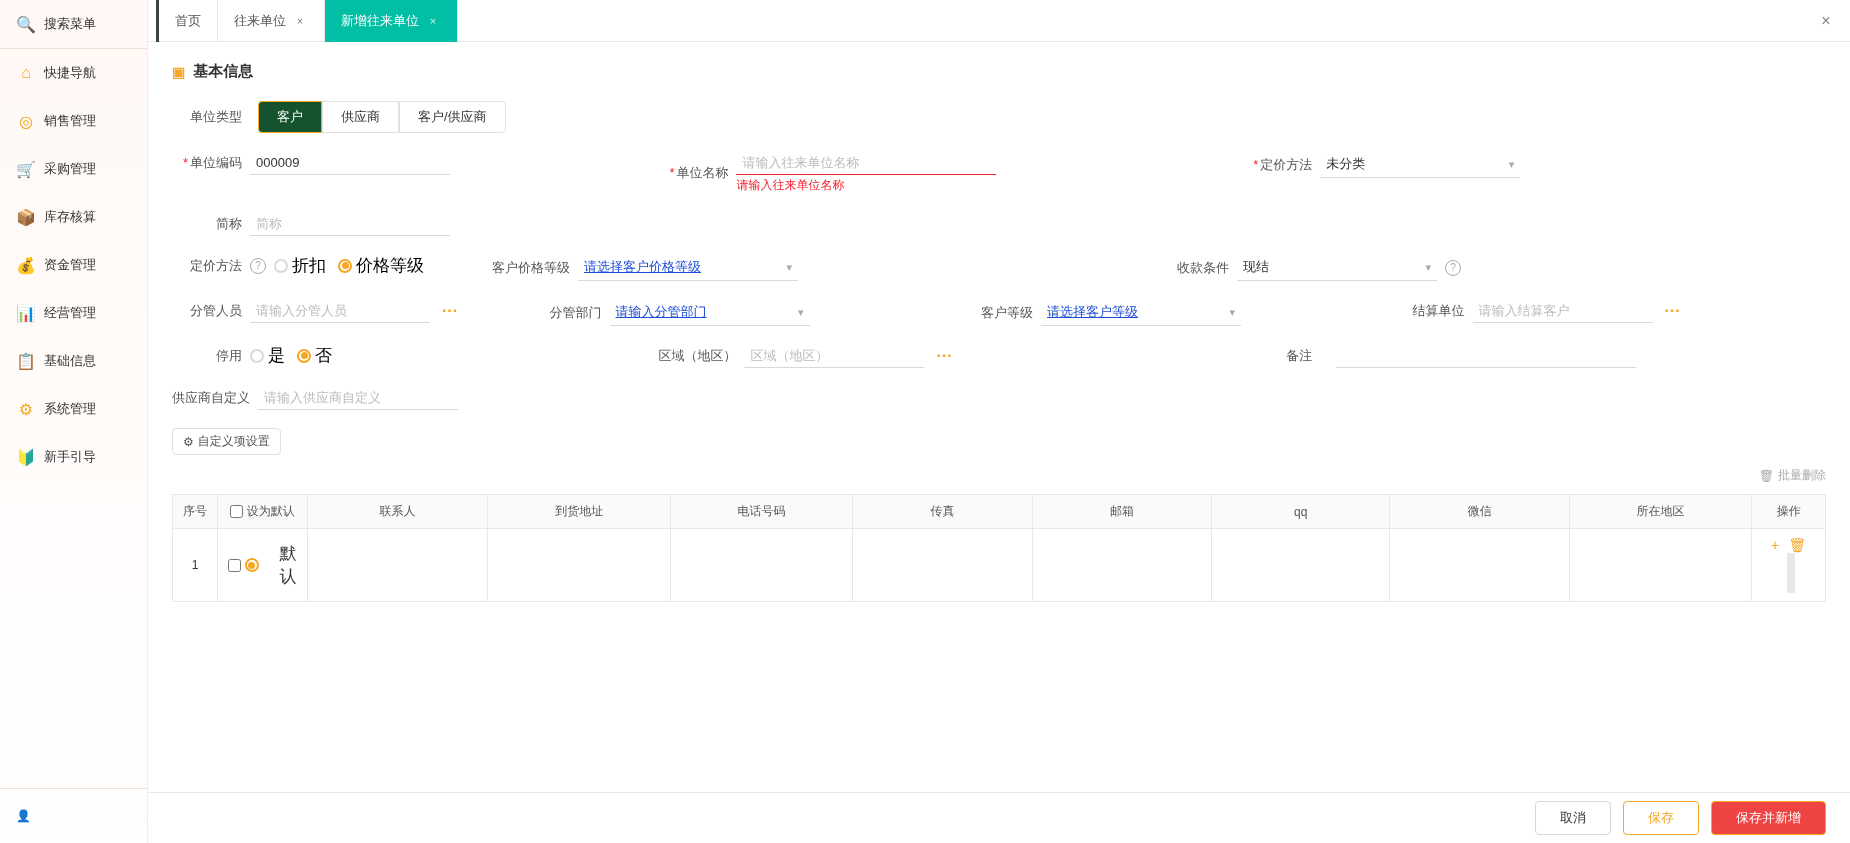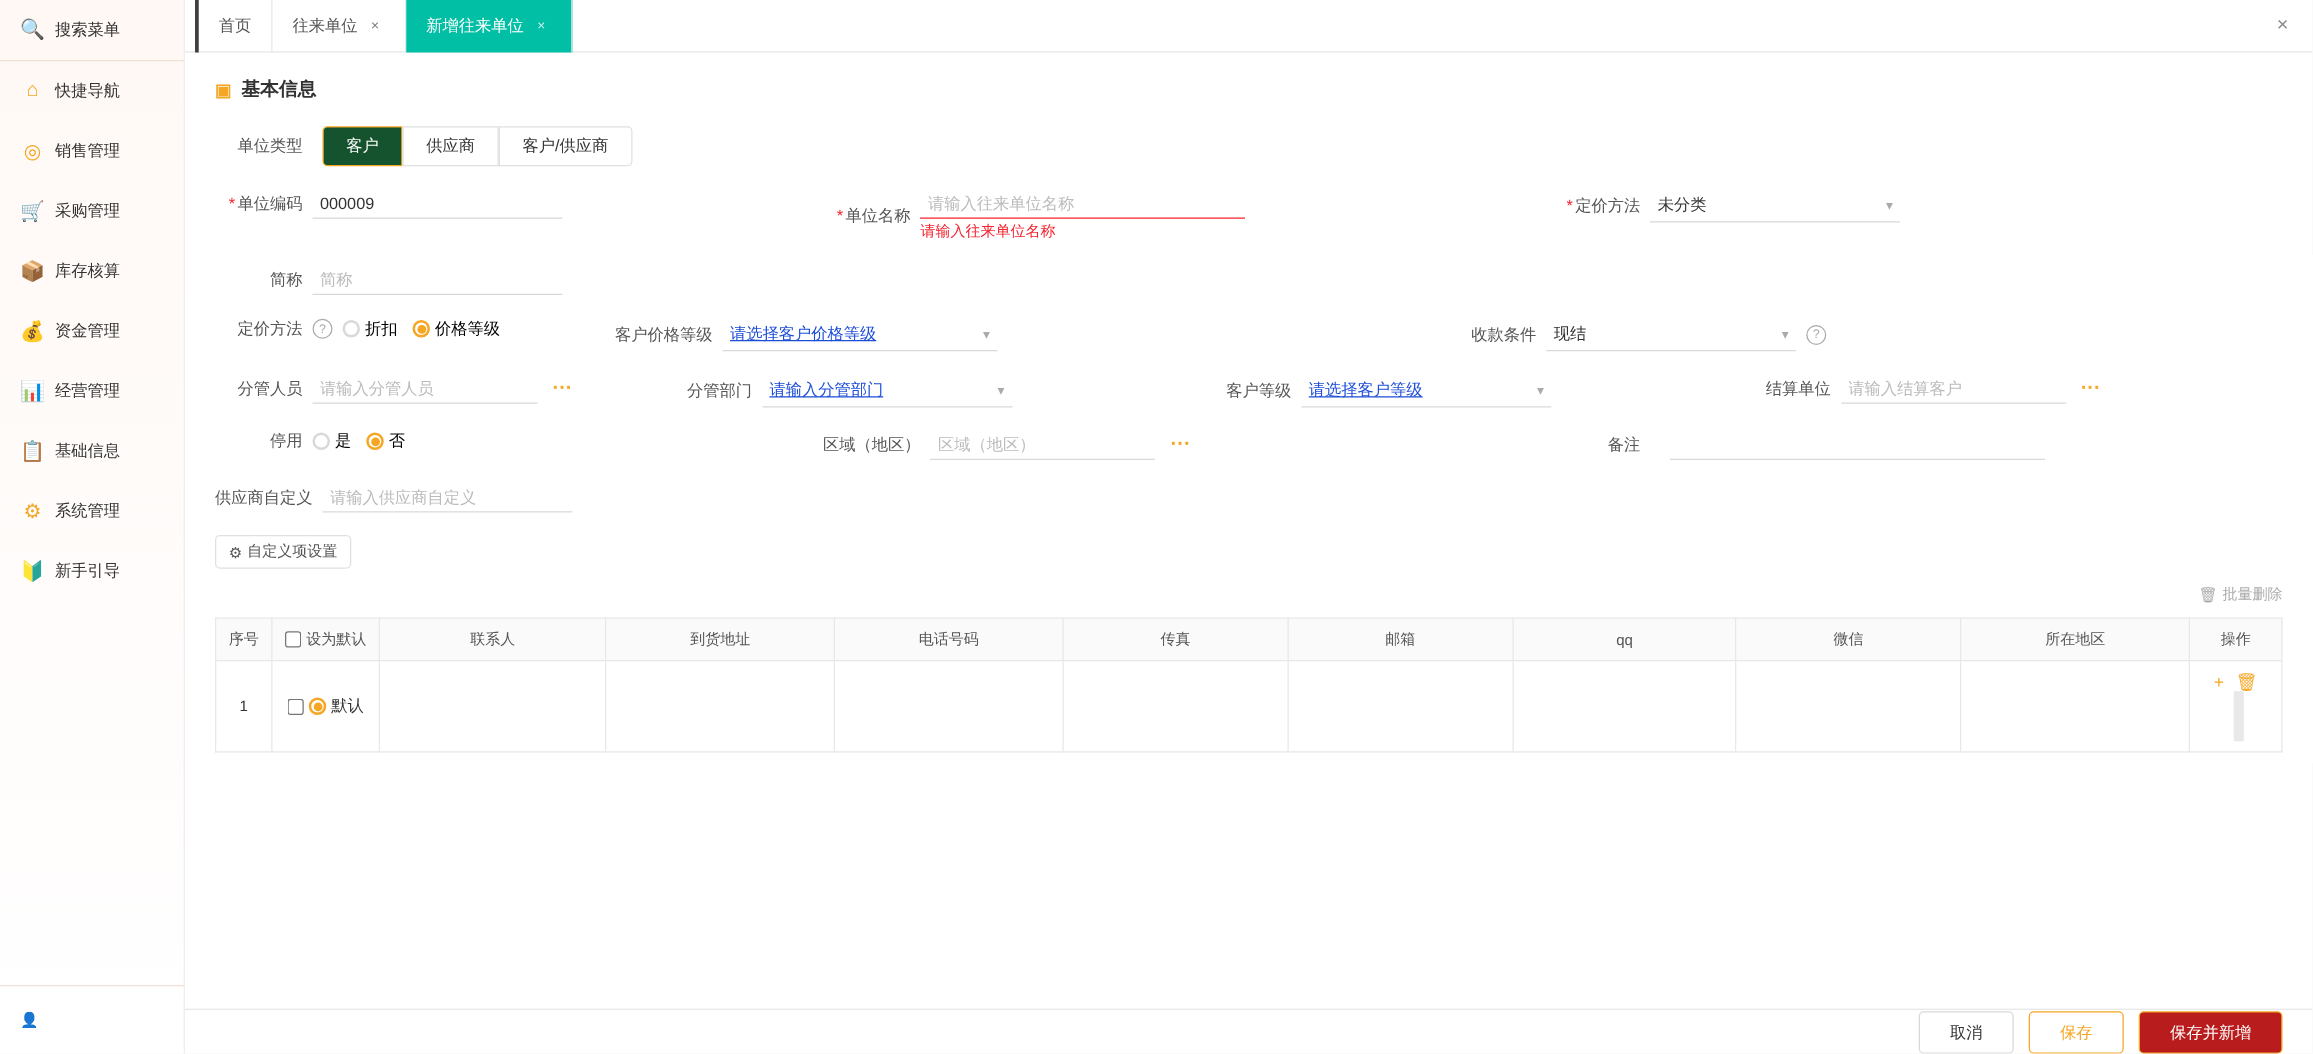--- a/index.html
+++ b/index.html
@@ -197,7 +197,7 @@
 
     
     .radio-group { display: flex; align-items: center; gap: 12px; }
-    .radio-item { display: flex; align-items: center; gap: 4px; cursor: pointer; font-size: 13px; }
+    .radio-item { display: flex; align-items: center; gap: 4px; cursor: pointer; font-size: 17px; text-align: right; }
     .radio-circle {
       width: 14px; height: 14px; border-radius: 50%;
       border: 2px solid #d9d9d9;

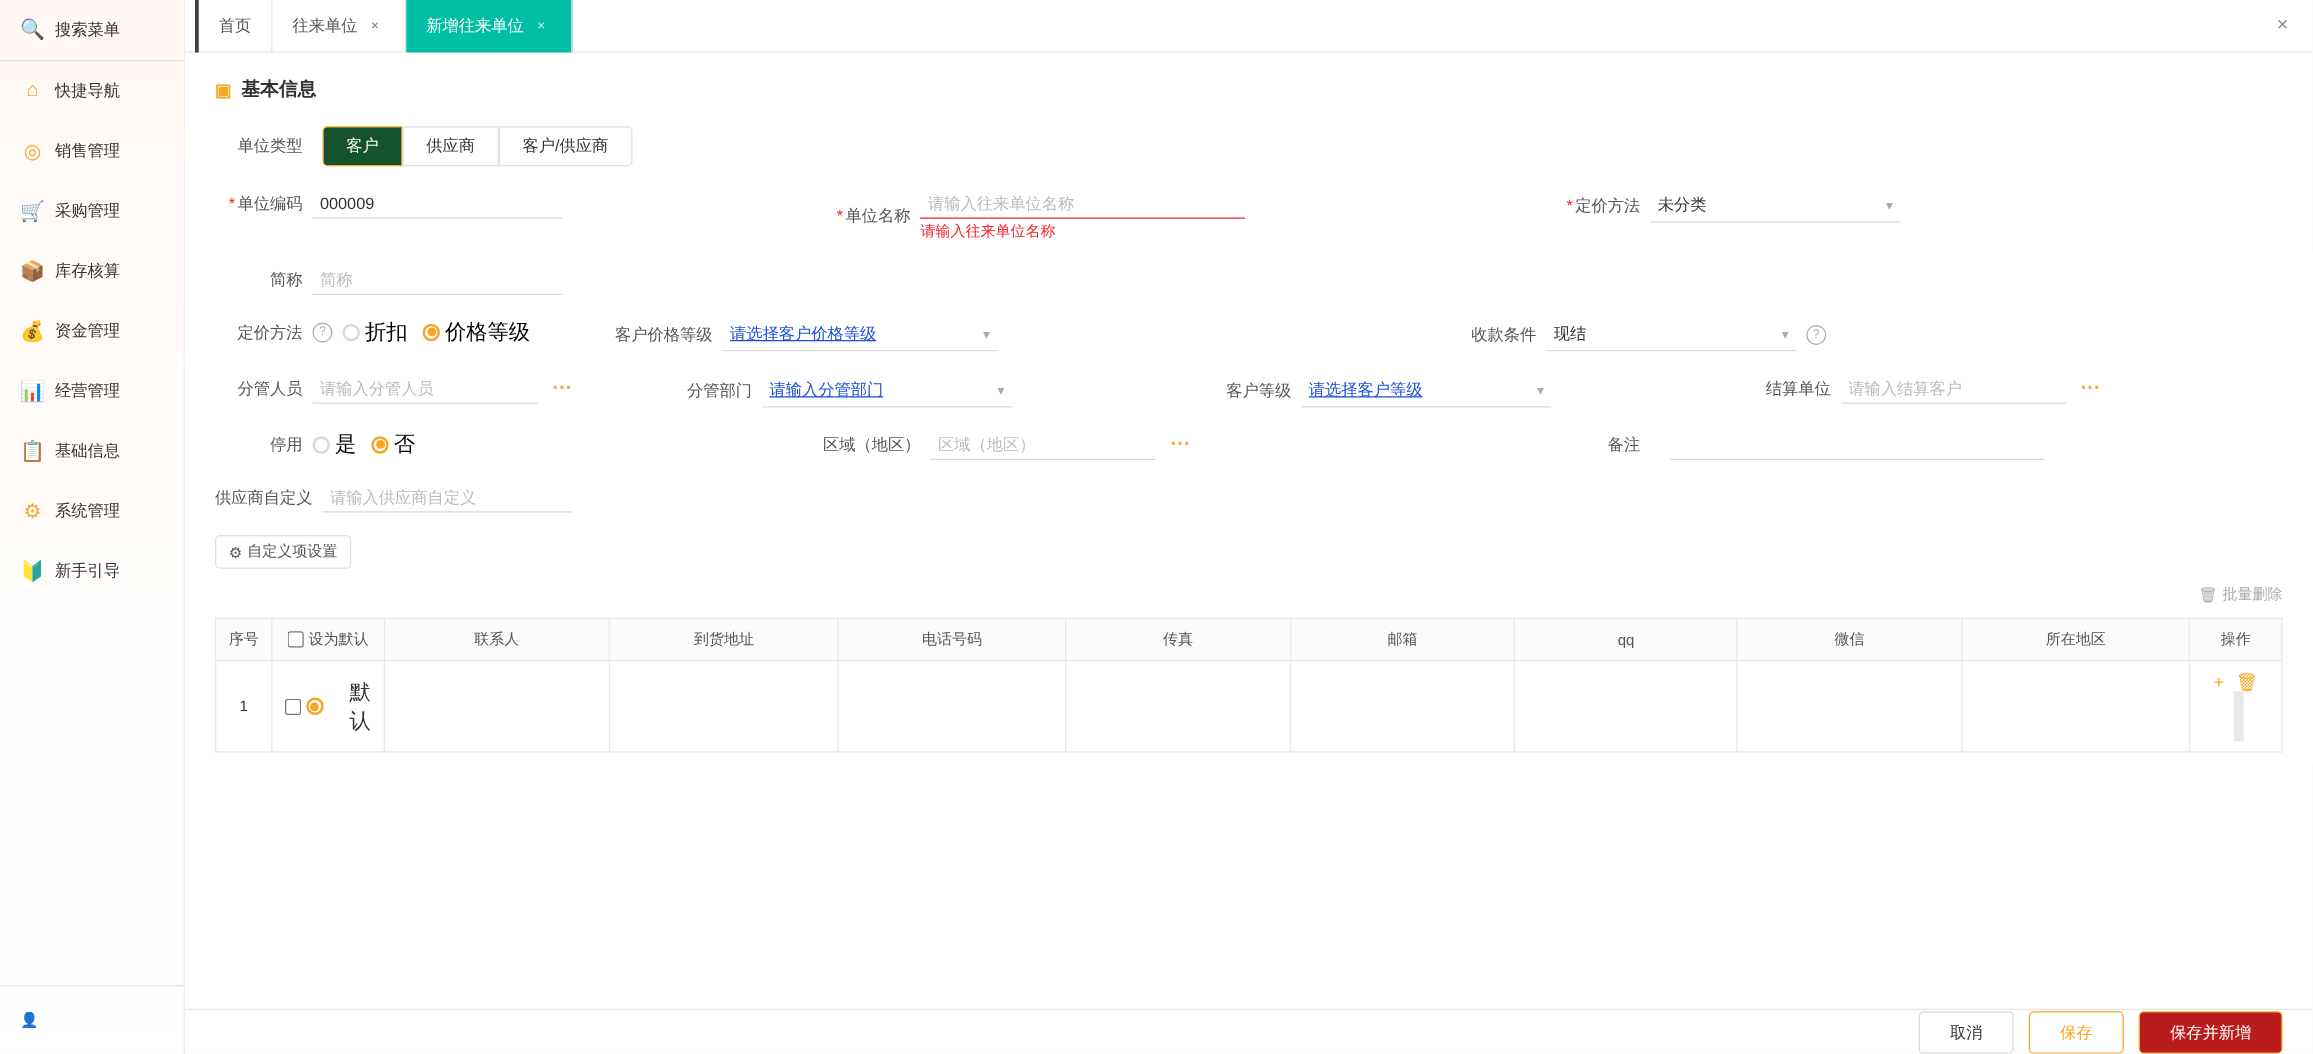--- a/index.html
+++ b/index.html
@@ -266,7 +266,7 @@
       align-items: center;
       justify-content: flex-end;
       gap: 12px;
-      height: 36px;
+      height: 51px;
     }
     .btn {
       padding: 7px 24px; border-radius: 4px;

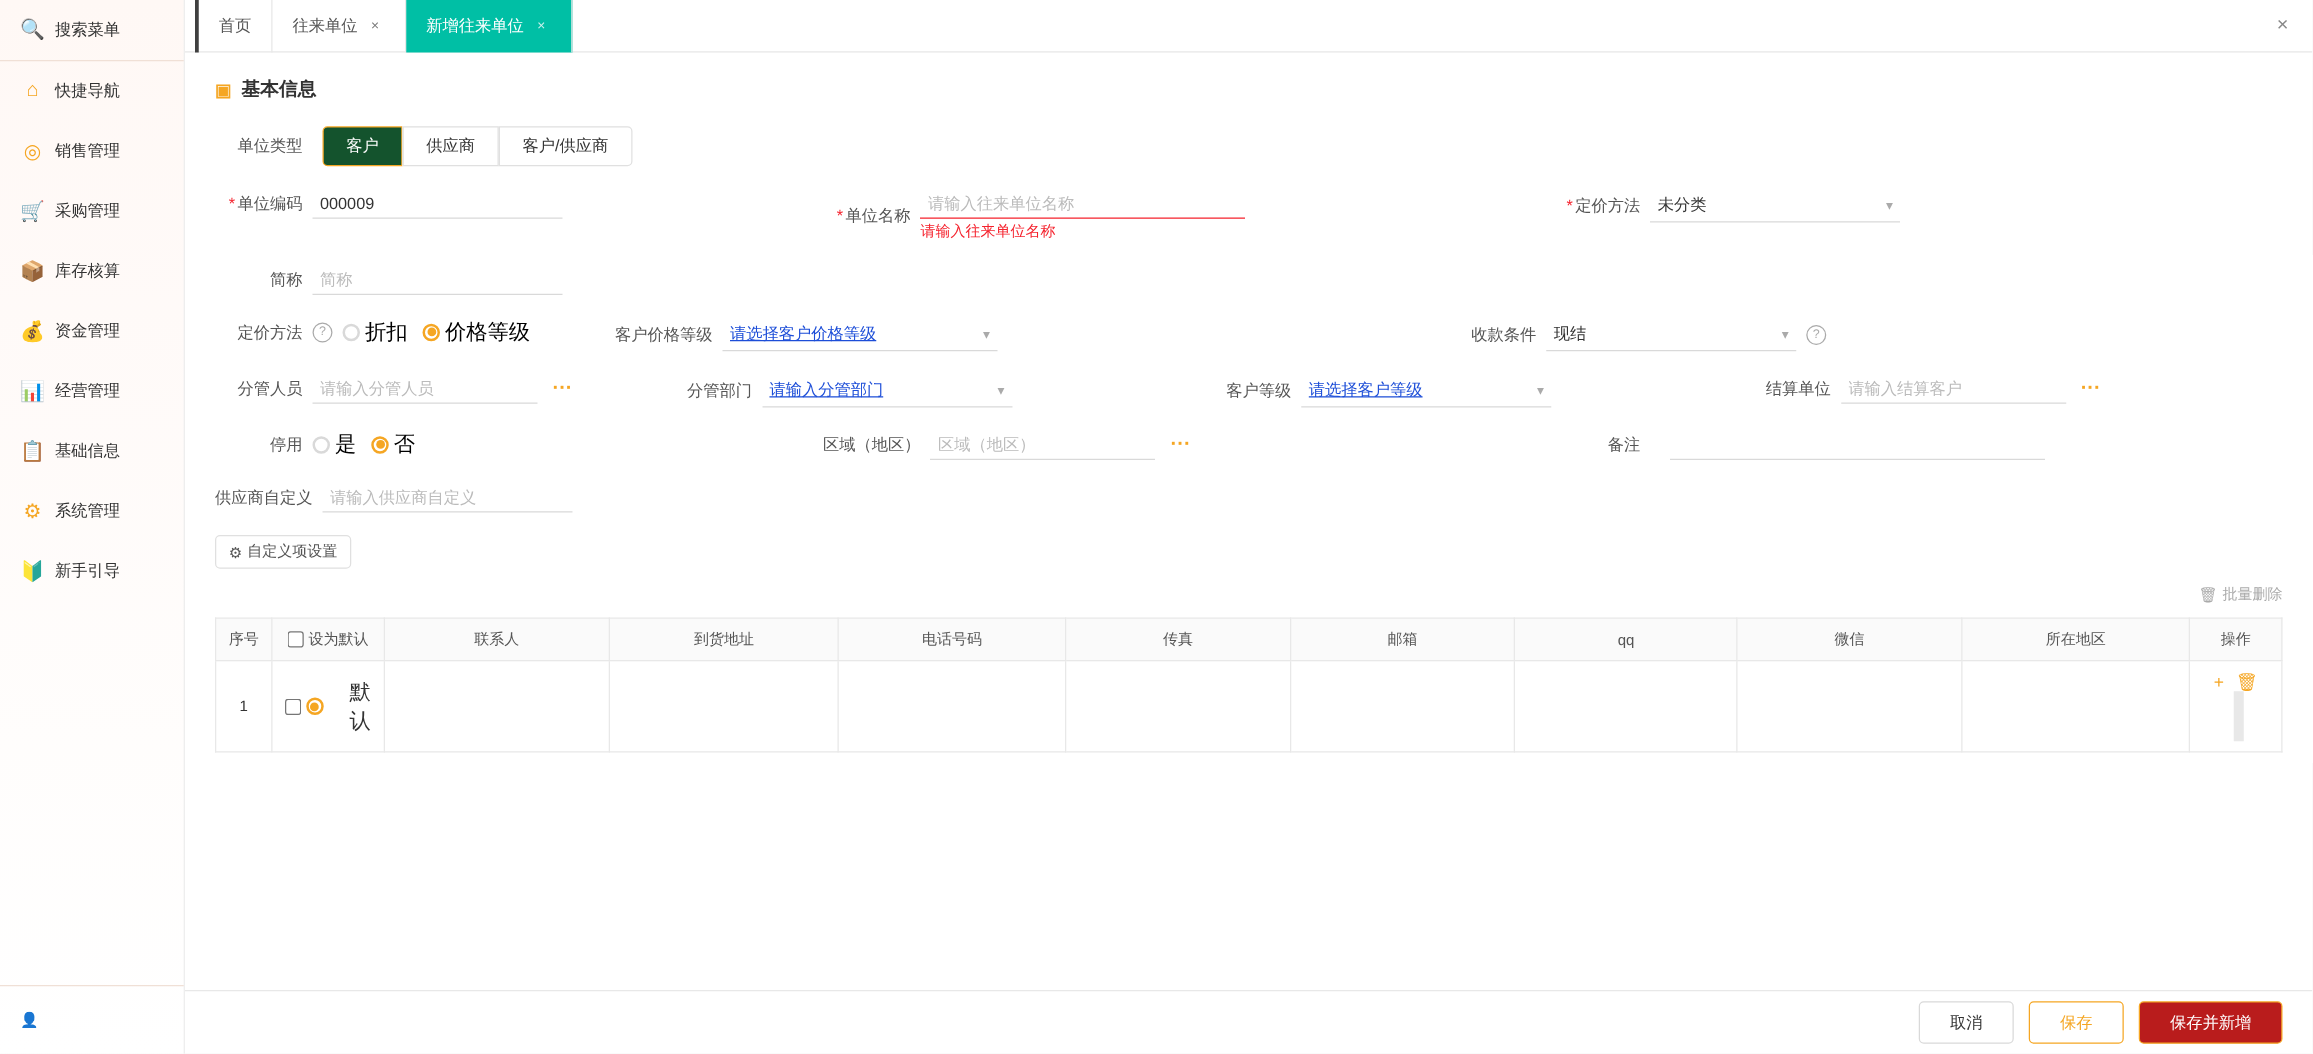--- a/index.html
+++ b/index.html
@@ -273,7 +273,7 @@
       cursor: pointer; font-size: 13px; border: 1px solid transparent;
     }
     .btn-default { background: #fff; border-color: #d9d9d9; color: #333; }
-    .btn-primary { background: #b91c1c; color: #fff; border-color: #f5a623; }
+    .btn-primary { background: #ef4444; color: #fff; border-color: #f5a623; }
     .btn-orange-outline { background: #fff; border-color: #f5a623; color: #f5a623; }
 
     .batch-delete {

